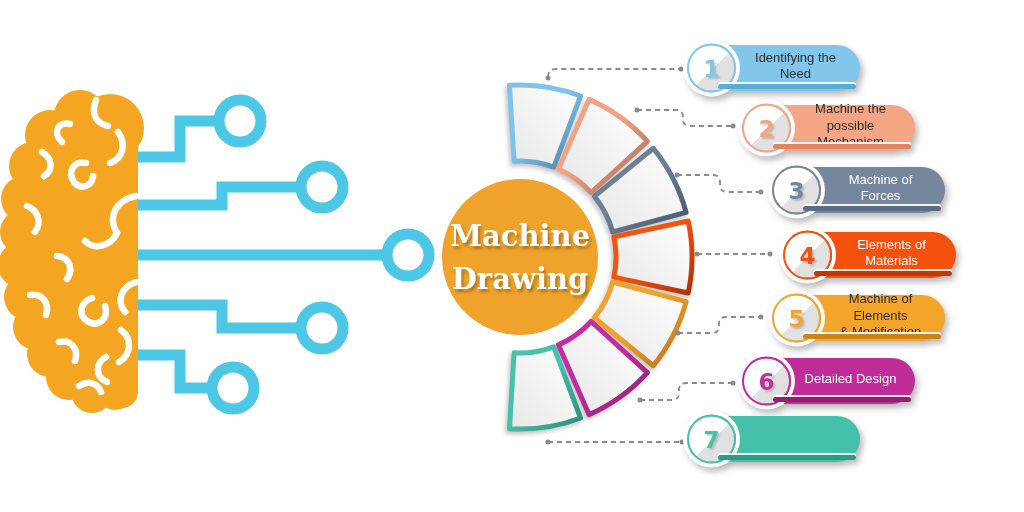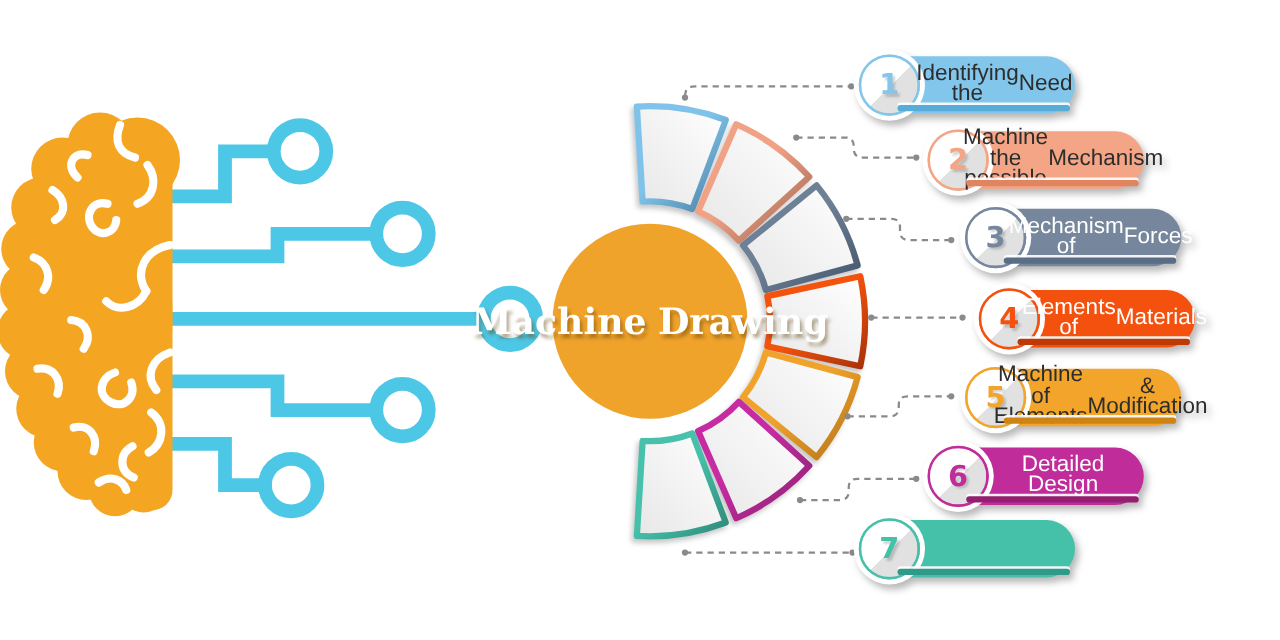--- a/index.html
+++ b/index.html
@@ -24,9 +24,9 @@
     display:flex;align-items:center;justify-content:center;}
   .num{font-family:"DejaVu Sans", sans-serif;font-weight:bold;font-size:23px;color:var(--c);
     text-shadow:2px 2px 2px rgba(0,0,0,.18);}
-  .plabel{position:absolute;left:48px;right:7px;top:0;bottom:4px;display:flex;flex-direction:row;
+  .plabel{position:absolute;left:48px;right:7px;top:0;bottom:4px;display:flex;flex-direction:column;
     justify-content:center;align-items:center;text-align:center;color:var(--tc);
-    font-size:18px;line-height:16.5px;}
+    font-size:13px;line-height:16.5px;}
 
   #connectors path{fill:none;stroke:var(--conn,#8a8a8a);stroke-width:1.8;stroke-dasharray:5 4;}
   #connectors circle{fill:var(--conn,#8a8a8a);}

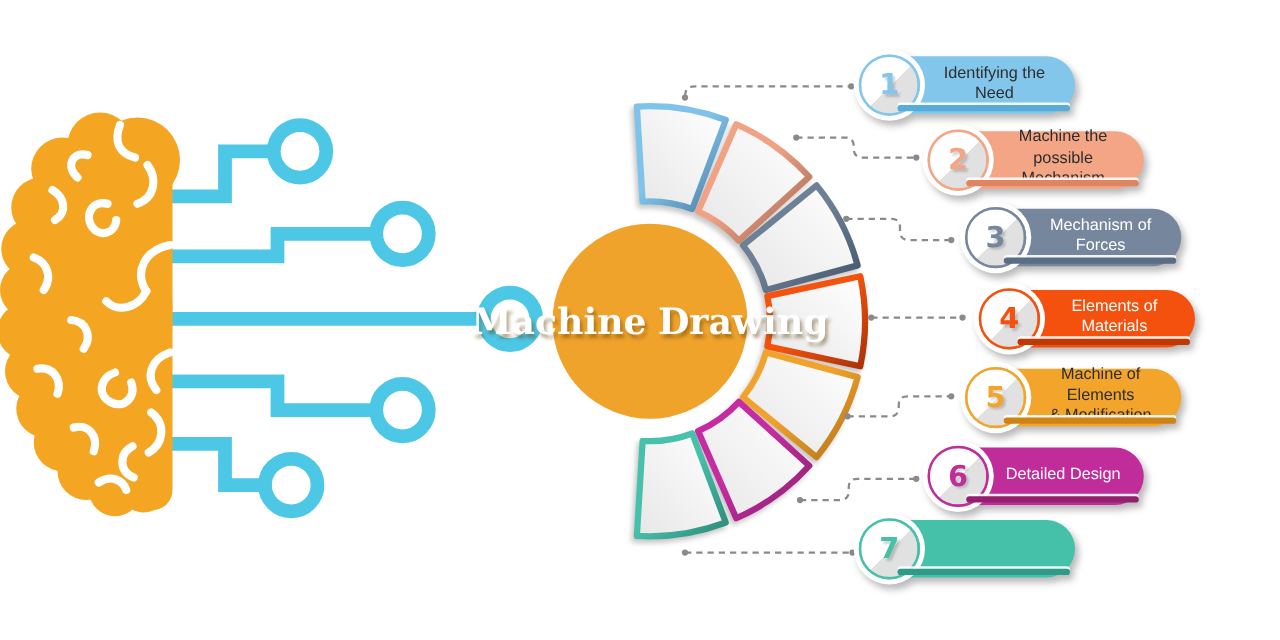--- a/index.html
+++ b/index.html
@@ -196,7 +196,7 @@
           <span class="num">3</span>
         </div>
         <div class="plabel">
-          <div>Mechanism of</div>
+          <div>Machine of</div>
           <div>Forces</div>
         </div>
       </div>

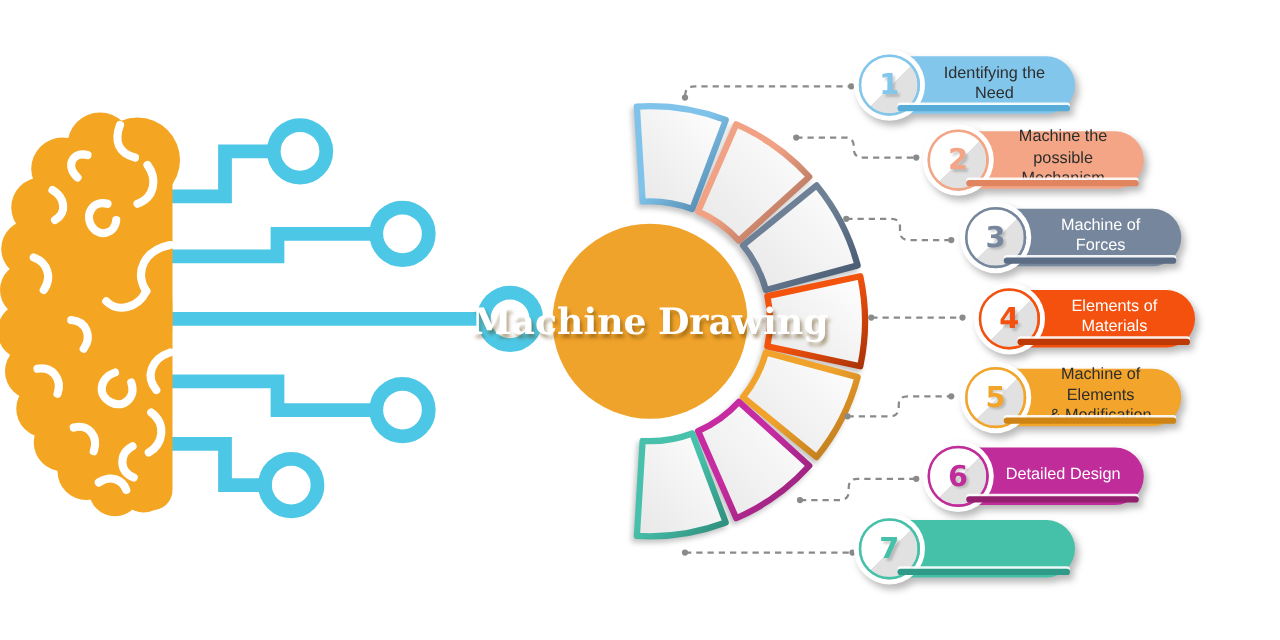--- a/index.html
+++ b/index.html
@@ -9,7 +9,7 @@
 
   
   .center-label{position:absolute;left:442px;top:179px;width:156px;height:156px;
-    display:flex;flex-direction:row;align-items:center;justify-content:center;gap:9px;
+    display:flex;flex-direction:column;align-items:center;justify-content:center;gap:9px;
     color:var(--center-text,#fff);font-family:"DejaVu Serif", serif;font-weight:bold;font-size:29px;
     text-shadow:2px 3px 3px rgba(90,60,0,.45);pointer-events:none;}
 

